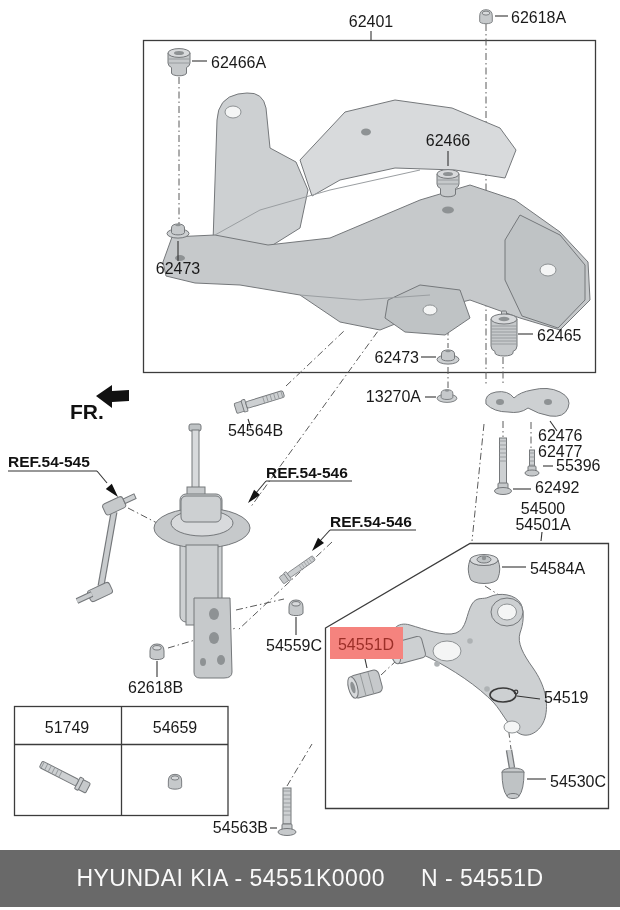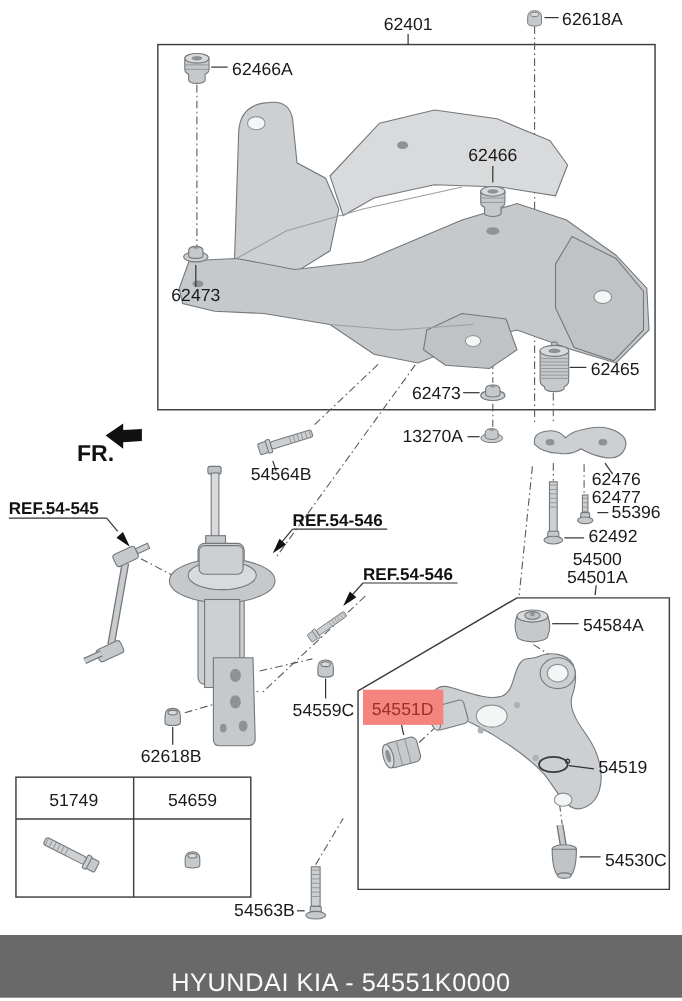--- a/index.html
+++ b/index.html
@@ -23,7 +23,7 @@
   .det{stroke:#9a9ea1;stroke-width:1;fill:none;}
   .arrow{fill:#111;stroke:none;}
   .footer{position:absolute;left:0;top:850px;width:620px;height:57px;background:#696969;
-          display:flex;align-items:flex-end;justify-content:center;gap:36px;
+          display:flex;align-items:center;justify-content:center;gap:36px;
           color:#fafafa;font-size:23px;letter-spacing:.5px;}
 </style>
 </head>

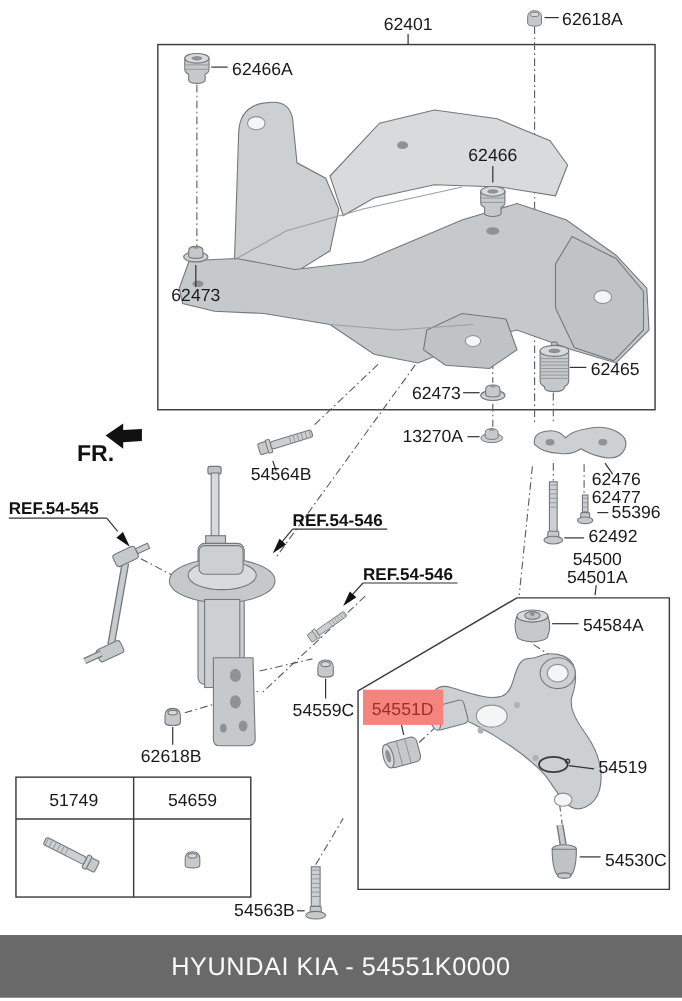--- a/index.html
+++ b/index.html
@@ -354,6 +354,7 @@
 
 <div class="footer">
   <span>HYUNDAI KIA - 54551K0000</span>
+  <span>N - 54551D</span>
 </div>
 </div>
 

